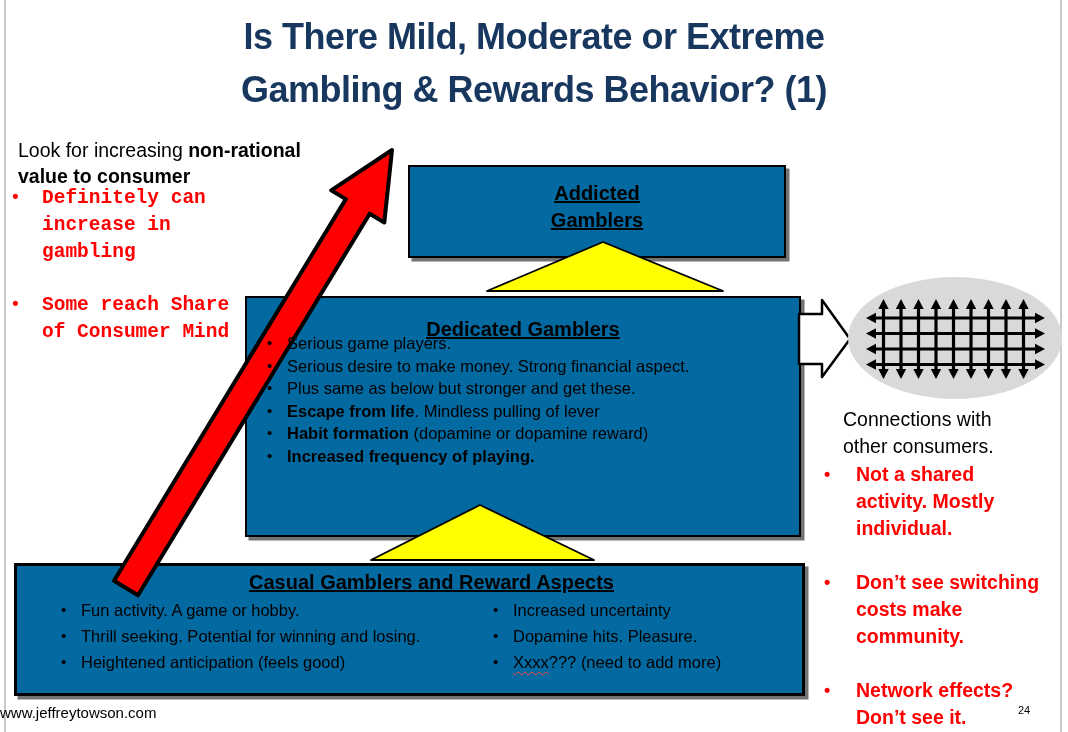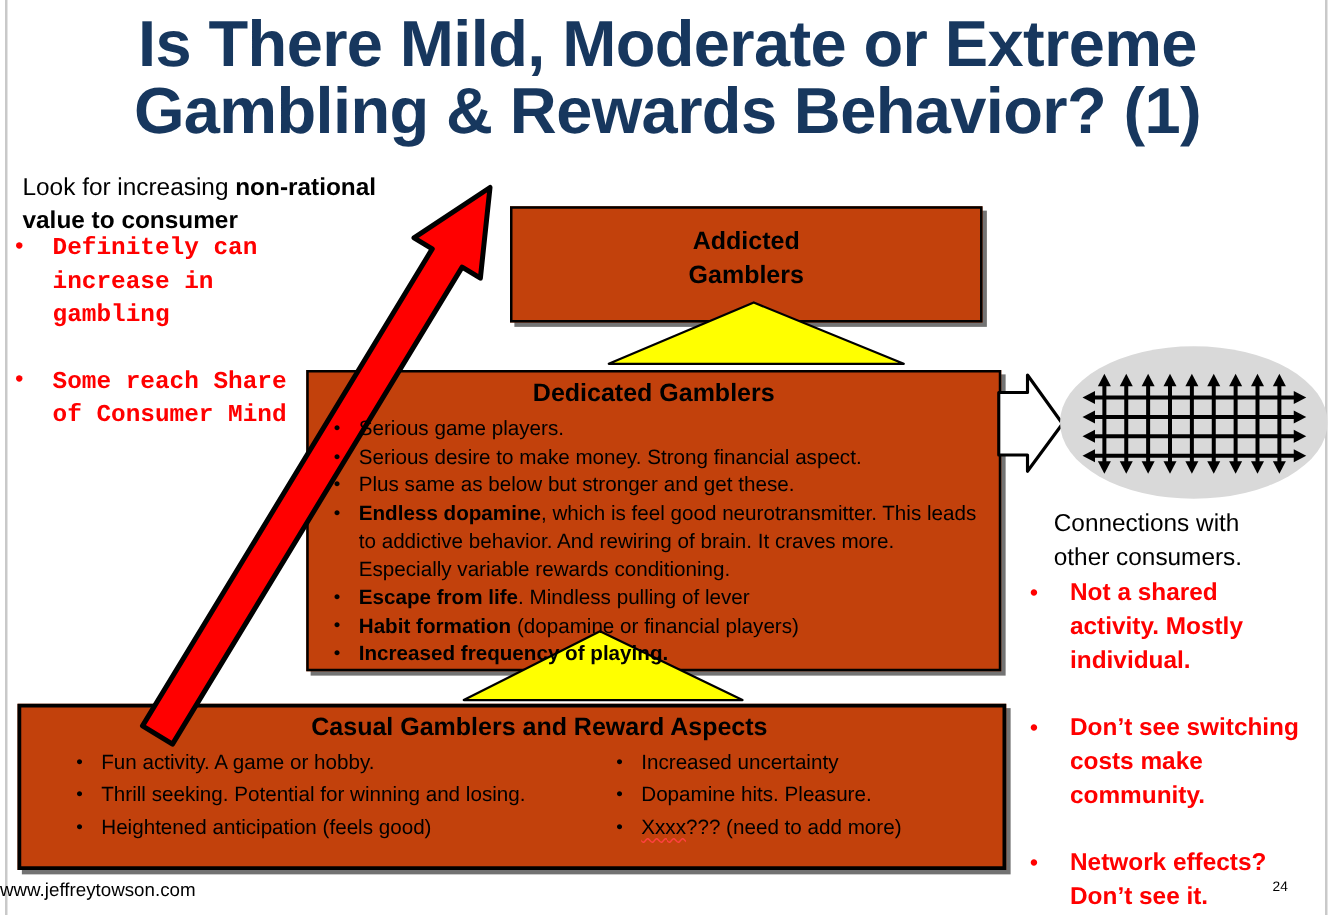--- a/index.html
+++ b/index.html
@@ -22,7 +22,7 @@
   .slide-title {
     position: absolute; left: 30px; right: 30px; top: 10px;
     text-align: center;
-    font-size: 52px; font-weight: bold; line-height: 53px;
+    font-size: 36px; font-weight: bold; line-height: 53px;
     color: #17375E;
     letter-spacing: -0.5px;
     z-index: 5;

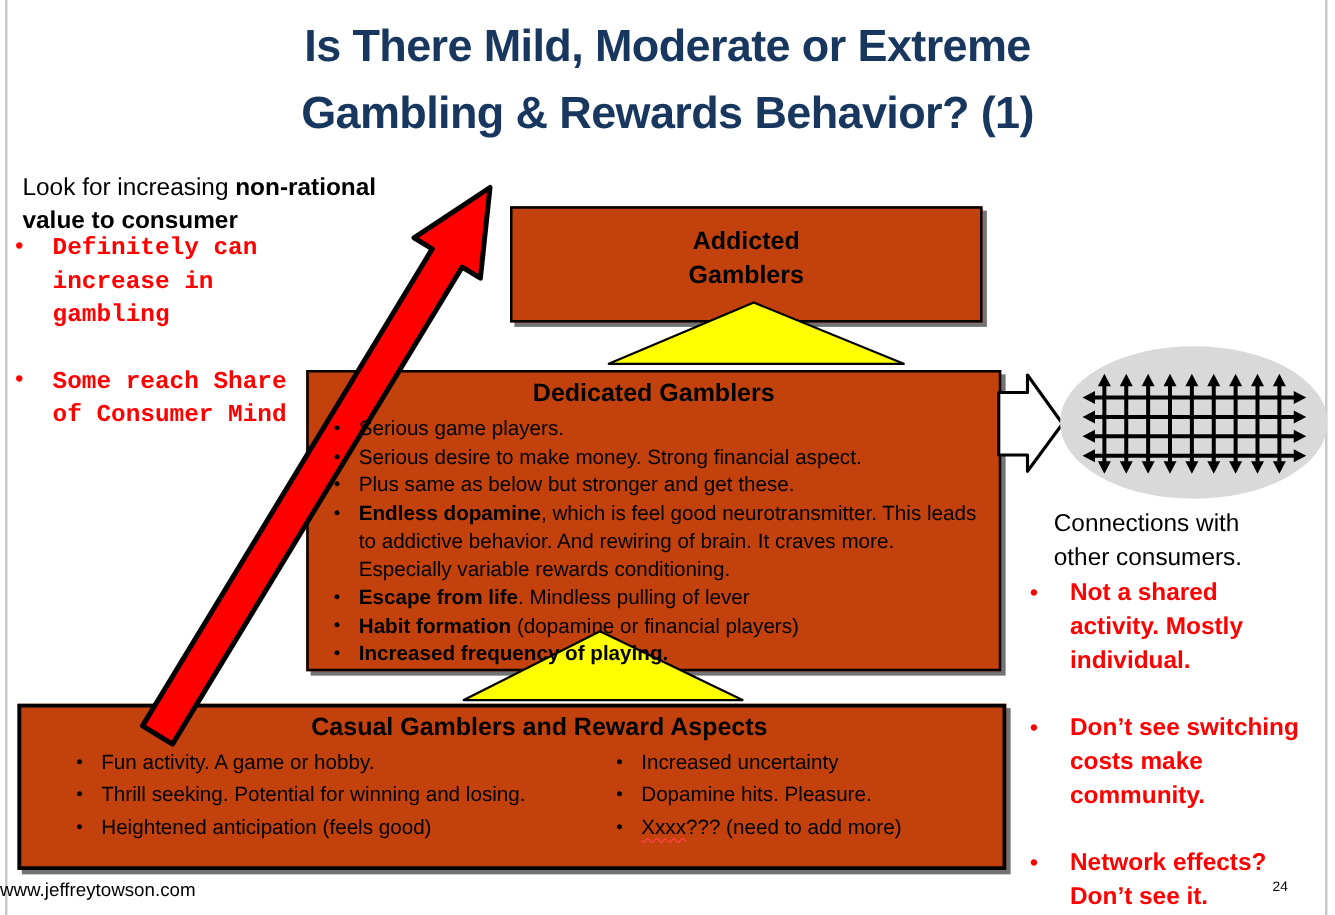--- a/index.html
+++ b/index.html
@@ -55,9 +55,10 @@
 
   .box {
     position: absolute;
-    background: #c2410c;
+    background: #0369a1;
     border: 2.5px solid #000;
     box-shadow: 3.5px 3.5px 0 rgba(0,0,0,0.55);
+    text-decoration: underline;
   }
   .box-title {
     position: relative; z-index: 5;

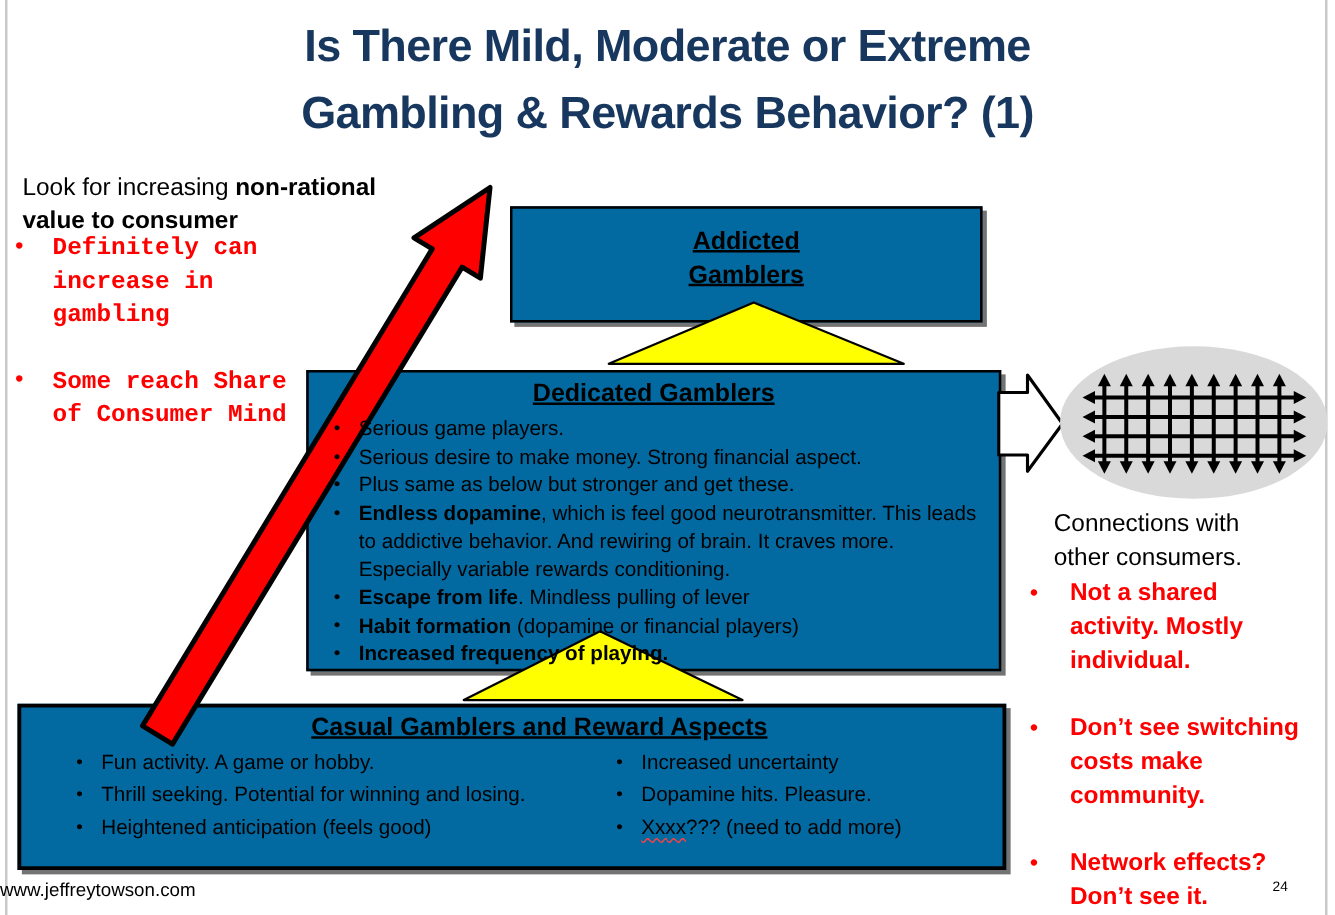--- a/index.html
+++ b/index.html
@@ -68,7 +68,7 @@
   .box-addicted { left: 408px; top: 165px; width: 378px; height: 93px; }
   .box-addicted .box-title { padding-top: 13px; }
   .box-dedicated { left: 245px; top: 296px; width: 556px; height: 241px; border-width: 2.5px; }
-  .box-dedicated .box-title { padding-top: 4px; }
+  .box-dedicated .box-title { padding-top: 18px; }
   .box-casual { left: 14px; top: 563px; width: 791px; height: 133px; border-width: 3px; }
   .box-casual .box-title { padding-top: 3px; padding-left: 44px; }
 

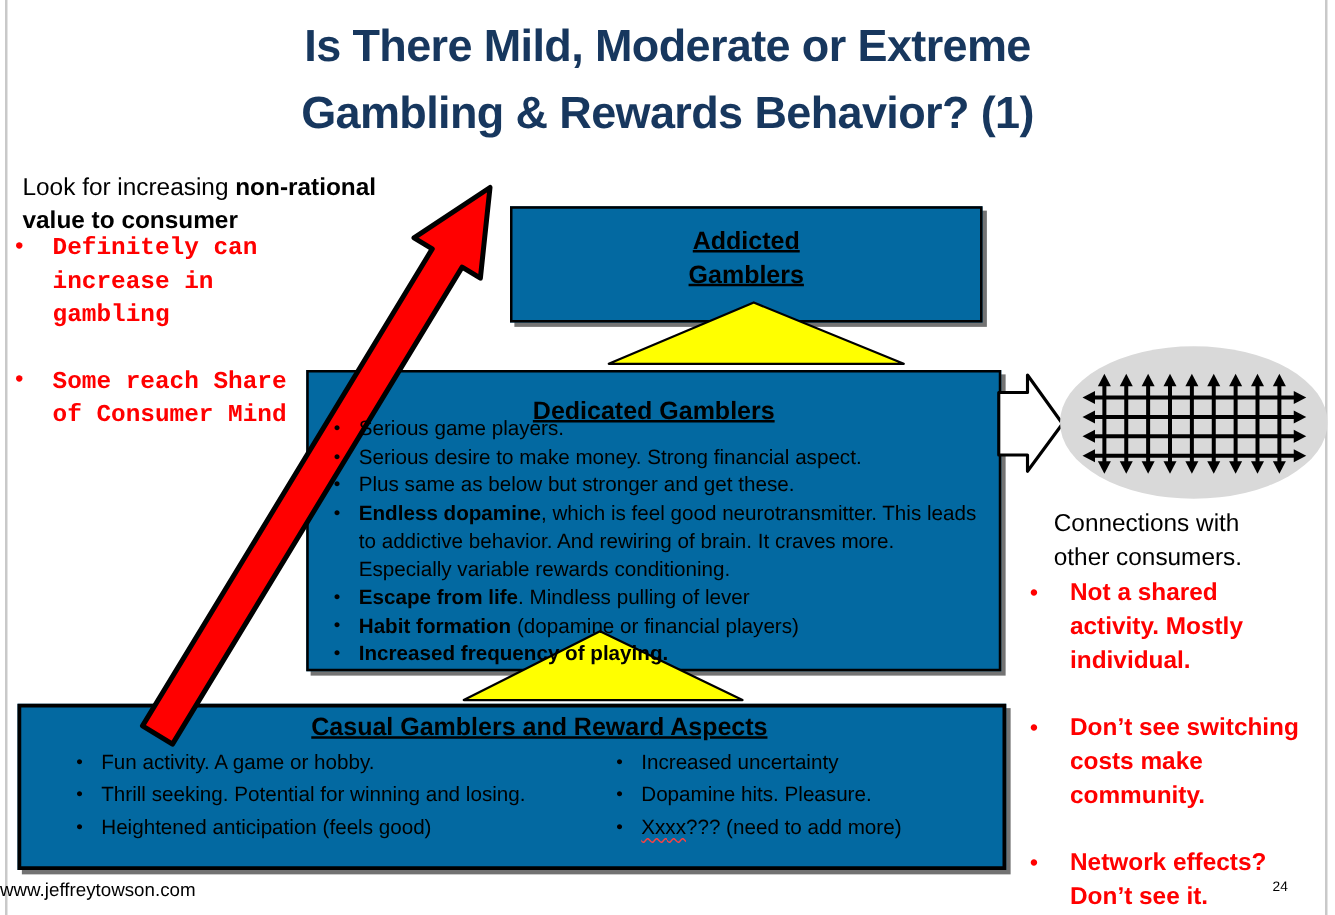--- a/index.html
+++ b/index.html
@@ -152,7 +152,6 @@
     <li><span class="b"></span><span>Serious game players.</span></li>
     <li><span class="b"></span><span>Serious desire to make money. Strong financial aspect.</span></li>
     <li><span class="b"></span><span>Plus same as below but stronger and get these.</span></li>
-    <li><span class="b">Endless dopamine</span><span>, which is feel good neurotransmitter. This leads to addictive behavior. And rewiring of brain. It craves more. Especially variable rewards conditioning.</span></li>
     <li><span class="b">Escape from life</span><span>. Mindless pulling of lever</span></li>
     <li><span class="b">Habit formation</span><span> (dopamine or financial players)</span></li>
     <li><span class="b">Increased frequency of playing.</span><span></span></li>

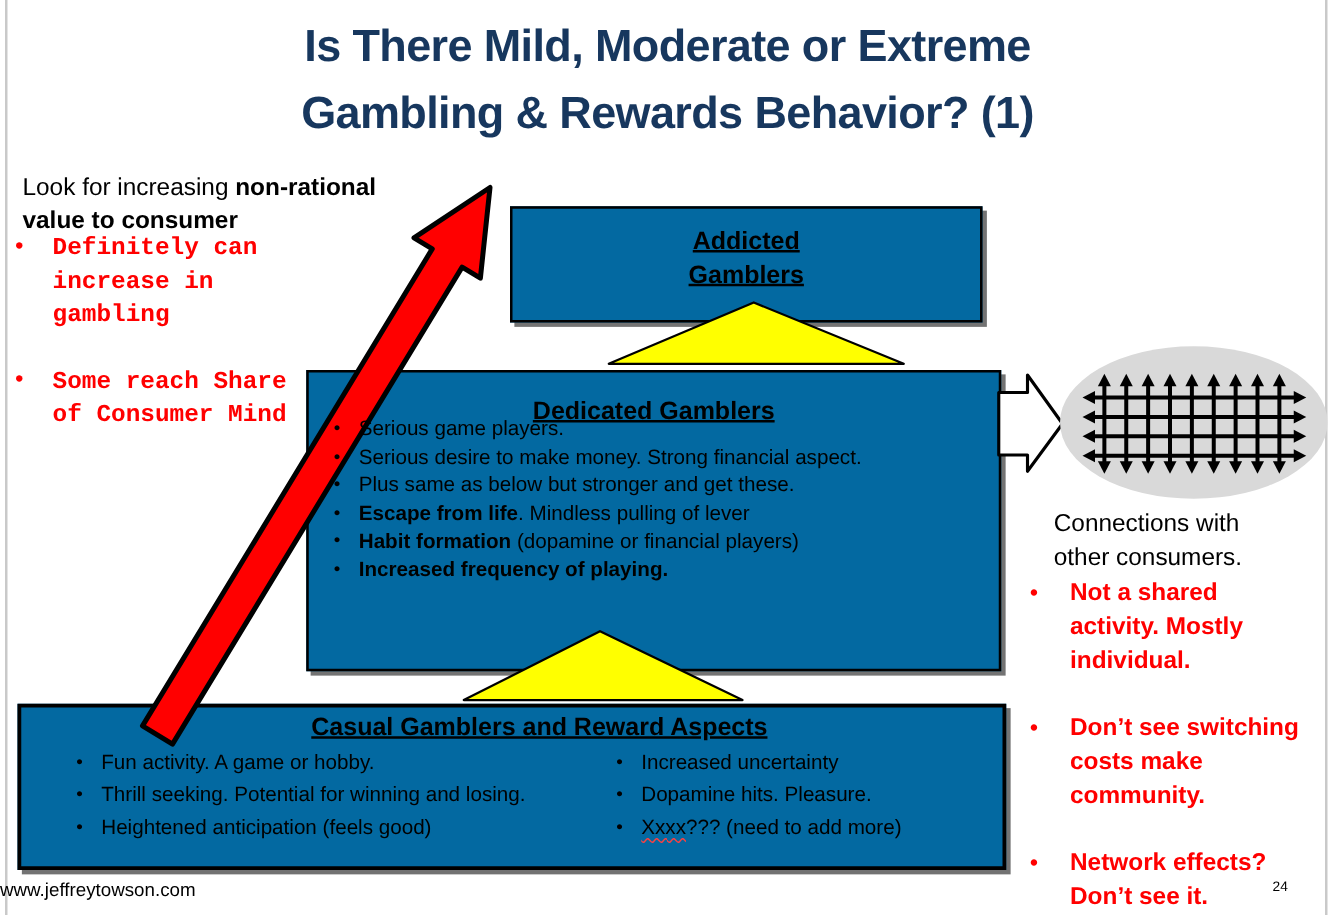--- a/index.html
+++ b/index.html
@@ -153,7 +153,7 @@
     <li><span class="b"></span><span>Serious desire to make money. Strong financial aspect.</span></li>
     <li><span class="b"></span><span>Plus same as below but stronger and get these.</span></li>
     <li><span class="b">Escape from life</span><span>. Mindless pulling of lever</span></li>
-    <li><span class="b">Habit formation</span><span> (dopamine or financial players)</span></li>
+    <li><span class="b">Habit formation</span><span> (dopamine or dopamine reward)</span></li>
     <li><span class="b">Increased frequency of playing.</span><span></span></li>
   </ul>
 </div>

